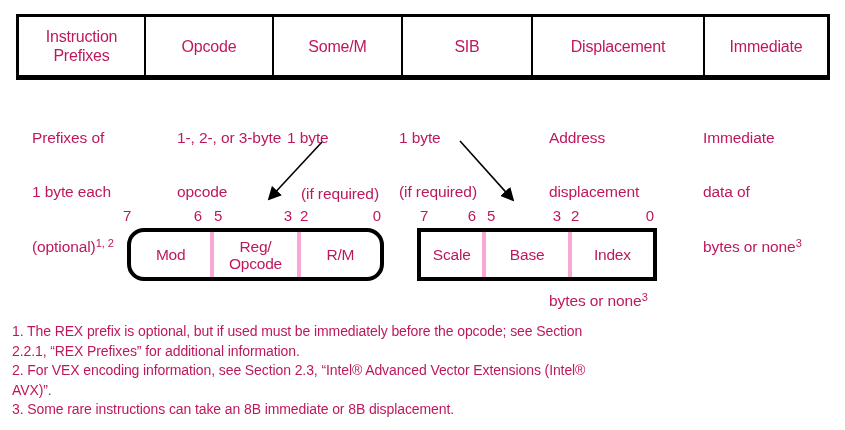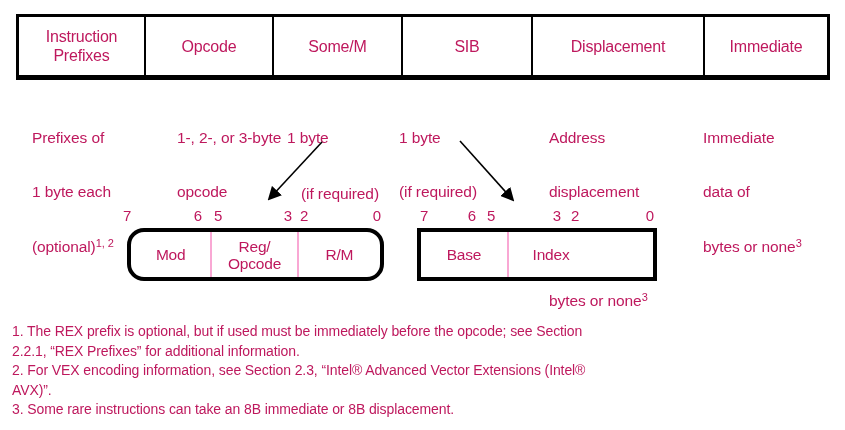--- a/index.html
+++ b/index.html
@@ -110,7 +110,7 @@
   .bd-sib   .byte-box { width: 240px; }
   .byte-field {
     box-sizing: border-box;
-    border-left: 2px solid #f9a8d4;
+    border-left: 4px solid #f9a8d4;
     height: 45px;
     display: flex;
     align-items: center;

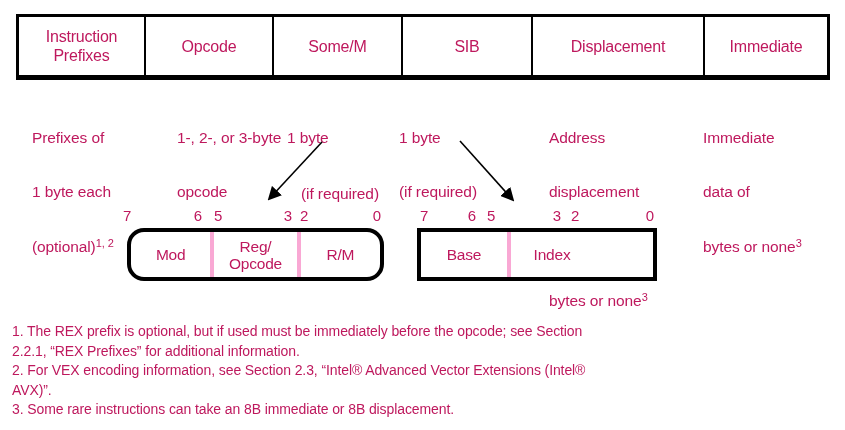--- a/index.html
+++ b/index.html
@@ -234,6 +234,7 @@
       </div>
     </div>
     <div class="byte-box">
+      <div class="byte-field f1">Scale</div>
       <div class="byte-field f3">Base</div>
       <div class="byte-field f2">Index</div>
     </div>

